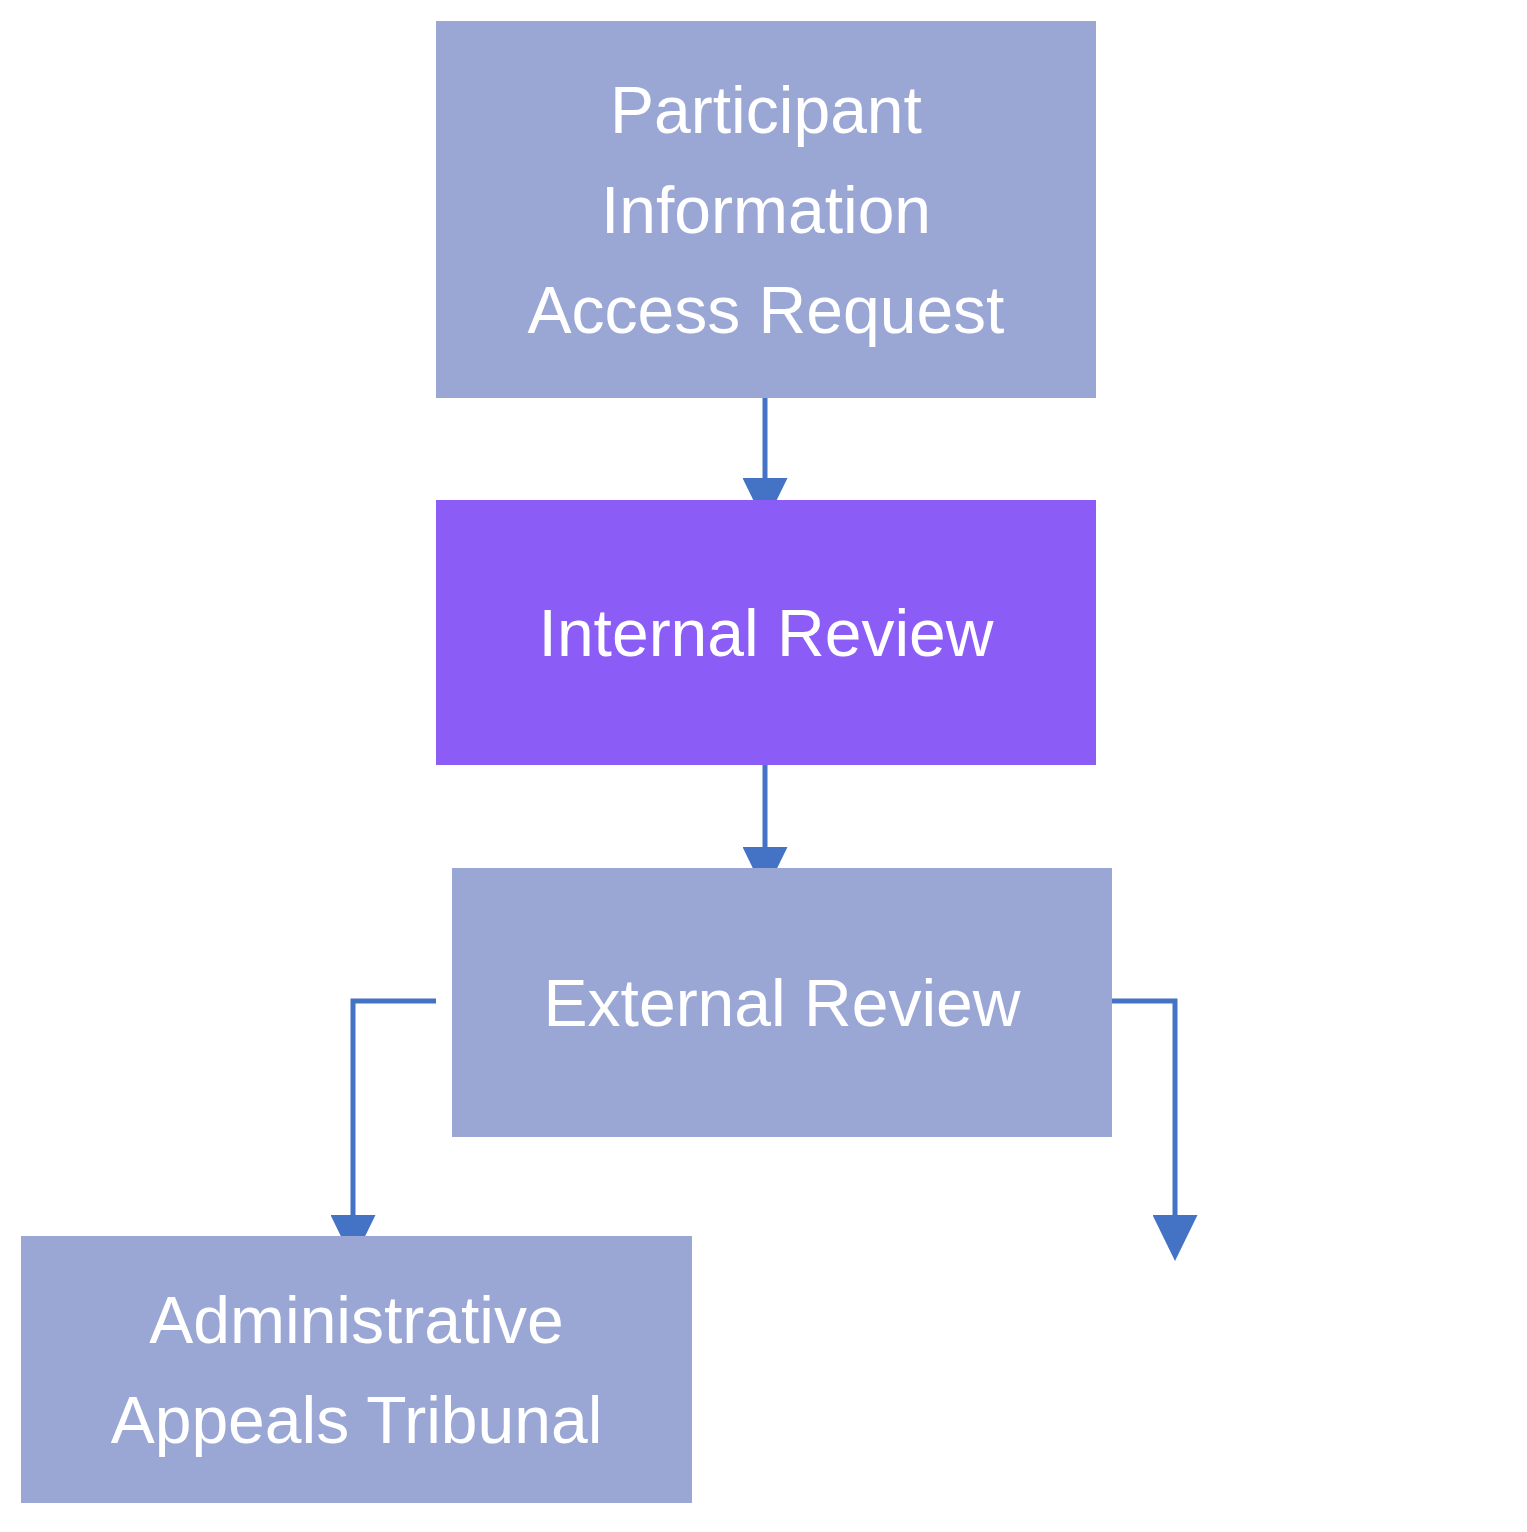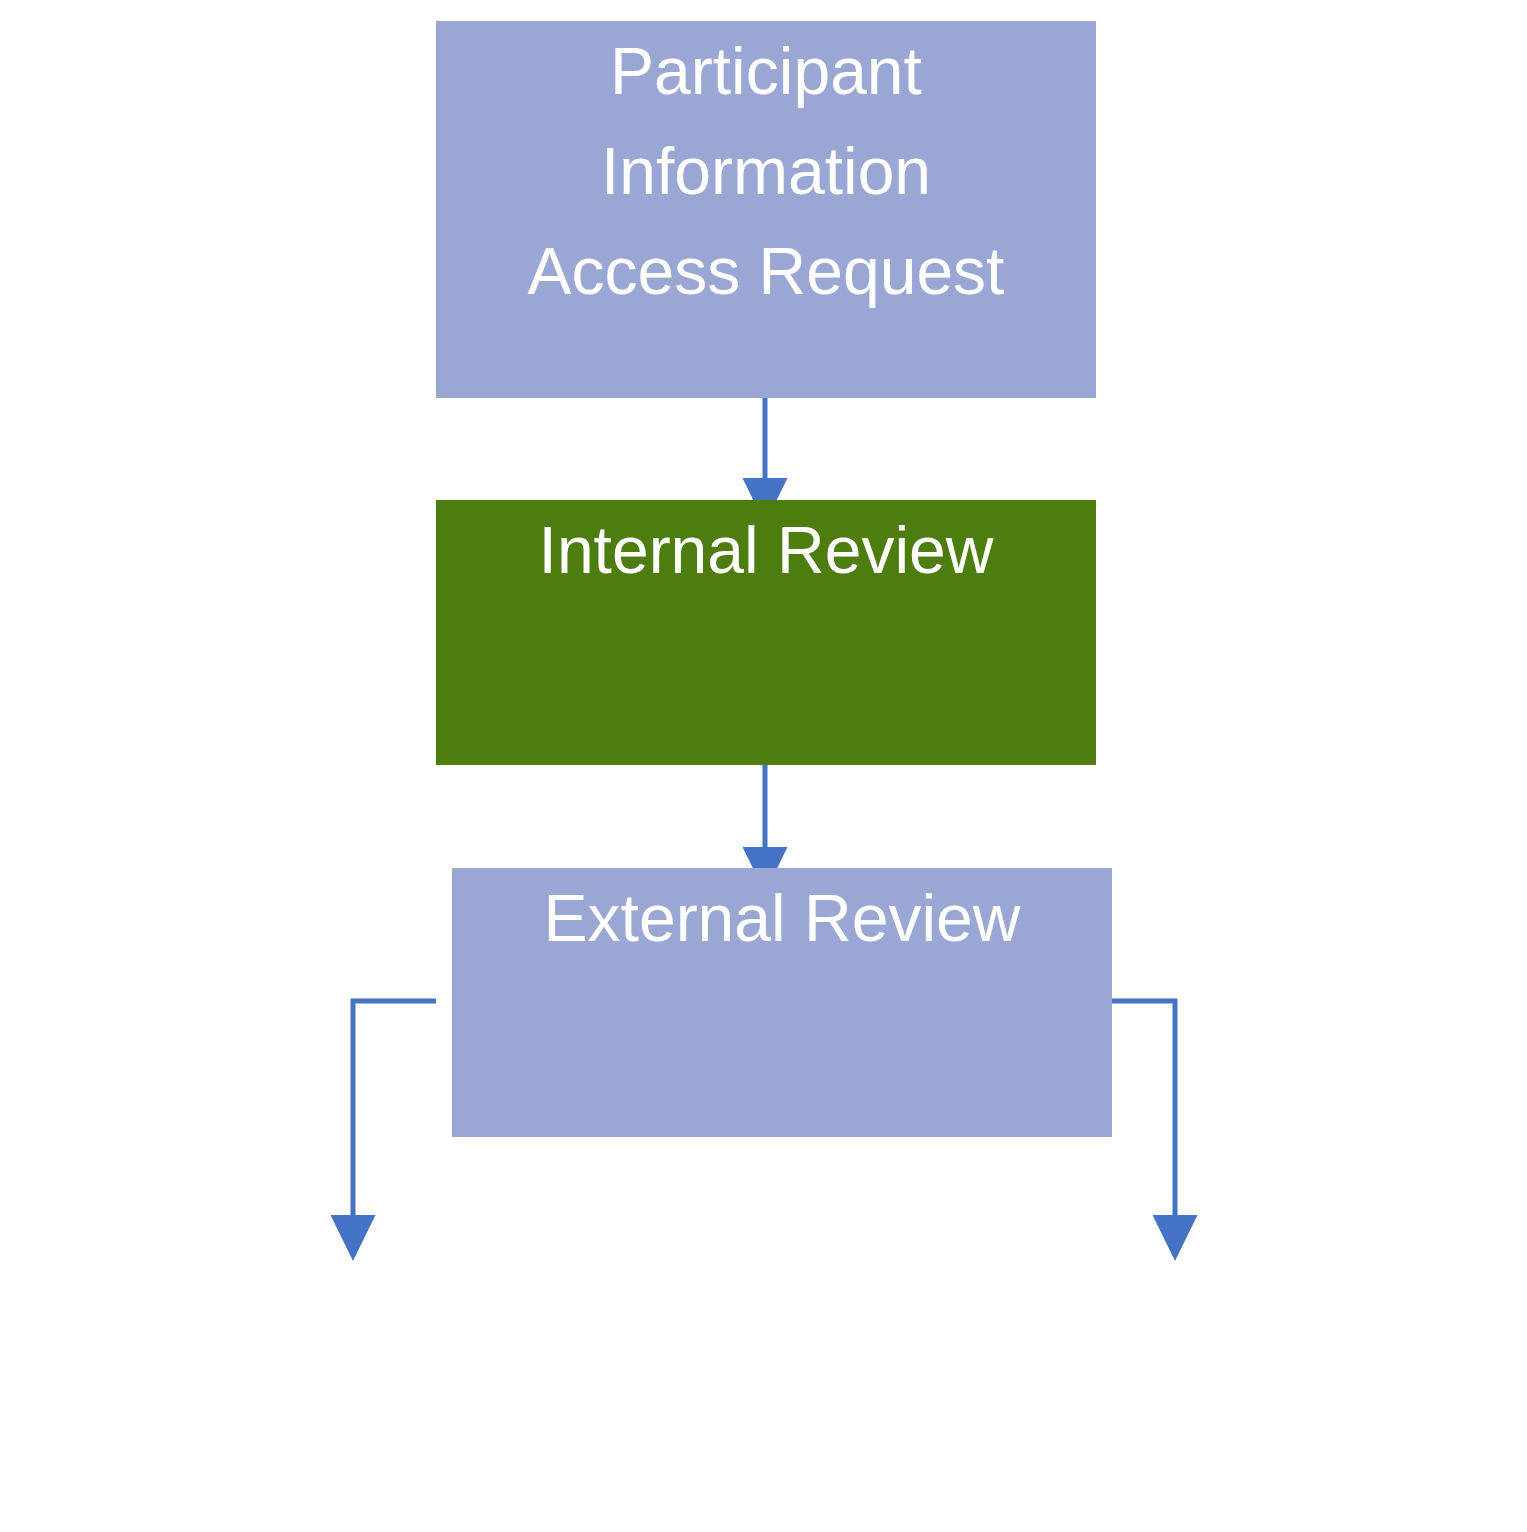--- a/index.html
+++ b/index.html
@@ -21,7 +21,7 @@
     position: absolute;
     box-sizing: border-box;
     display: flex;
-    align-items: flex-start;
+    align-items: center;
     justify-content: center;
     text-align: center;
     color: #ffffff;

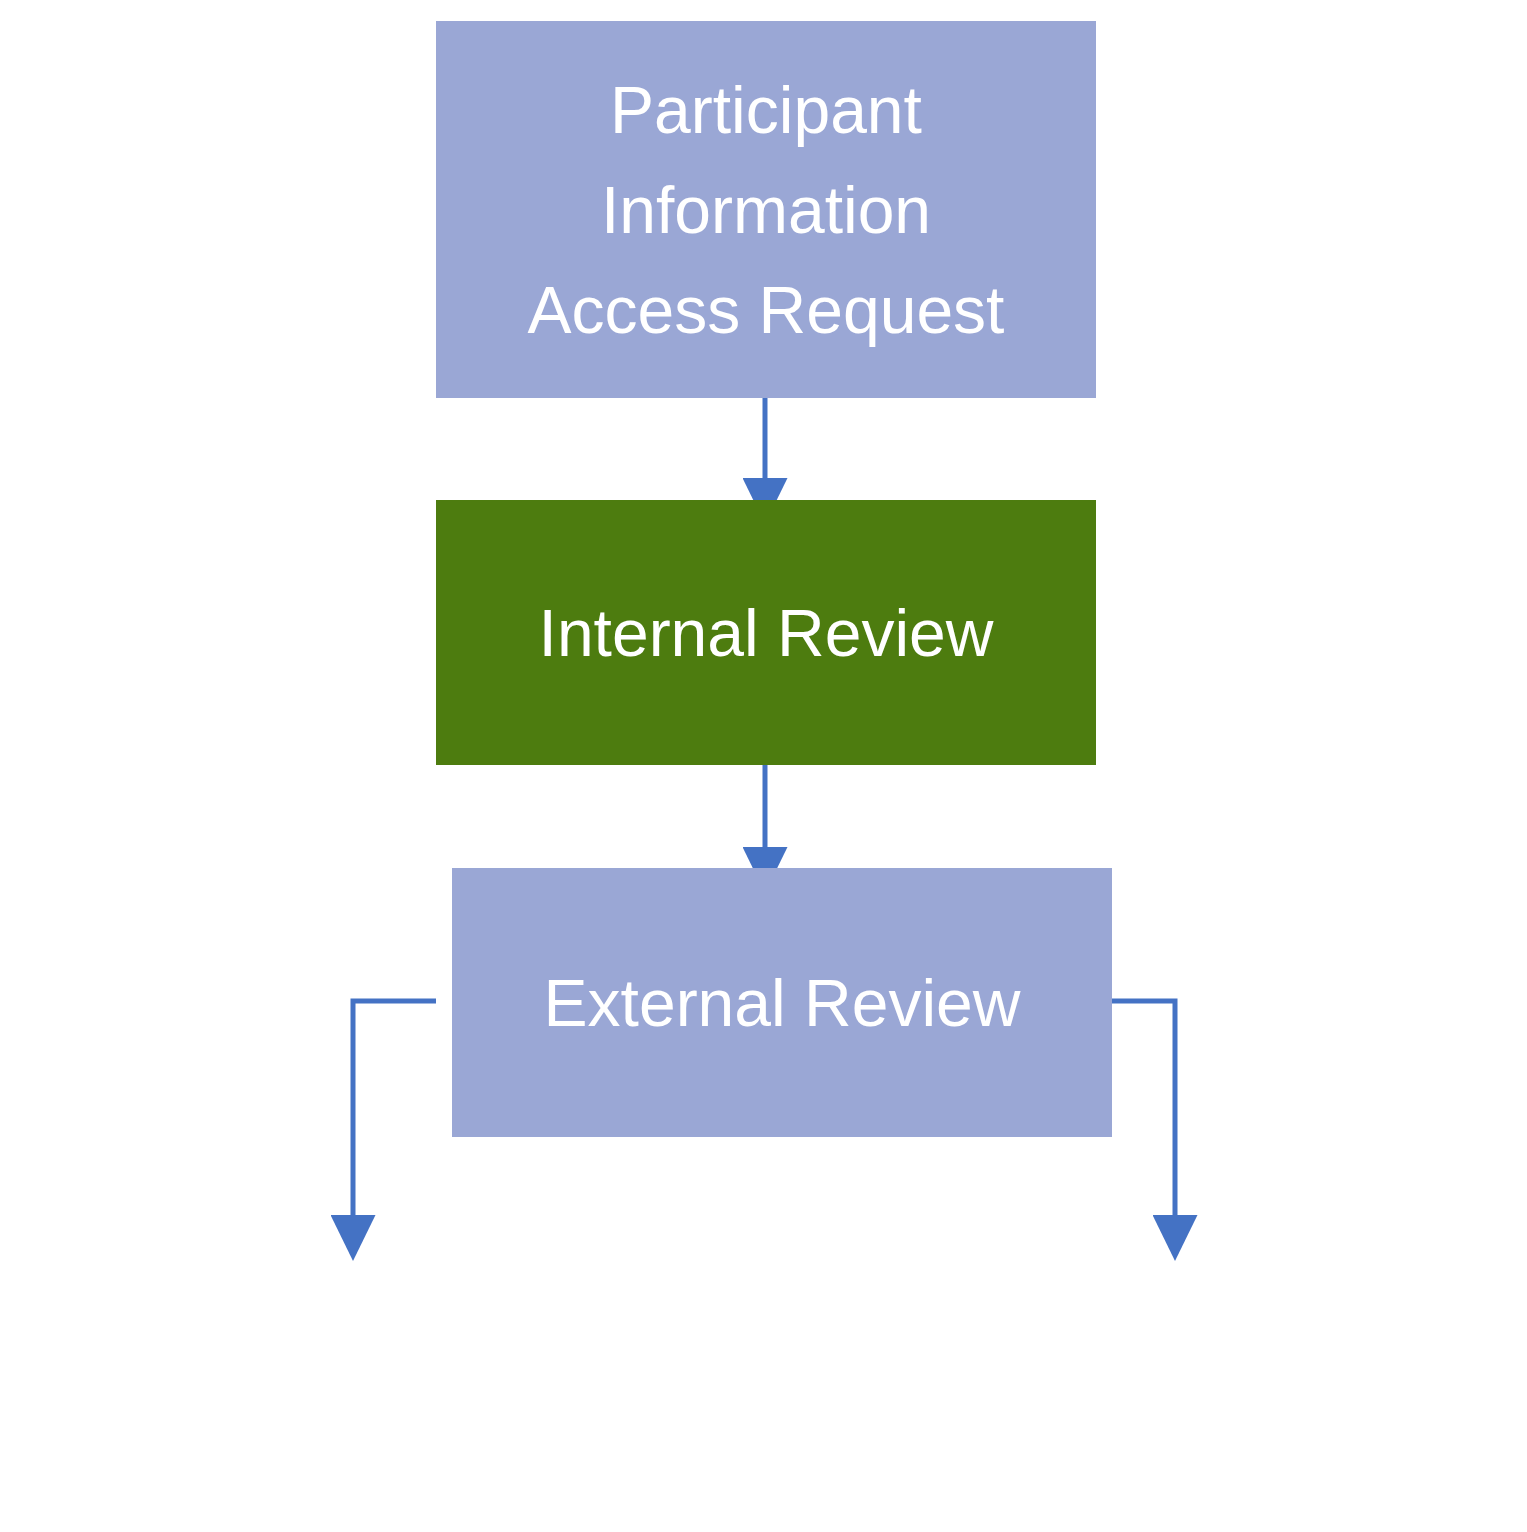--- a/index.html
+++ b/index.html
@@ -34,7 +34,7 @@
     user-select: none;
   }
   .node-fill-light { background: #9AA7D5; }
-  .node-fill-dark  { background: #4d7c0f; }
+  .node-fill-dark  { background: #8b5cf6; }
 
   #connectors {
     position: absolute;

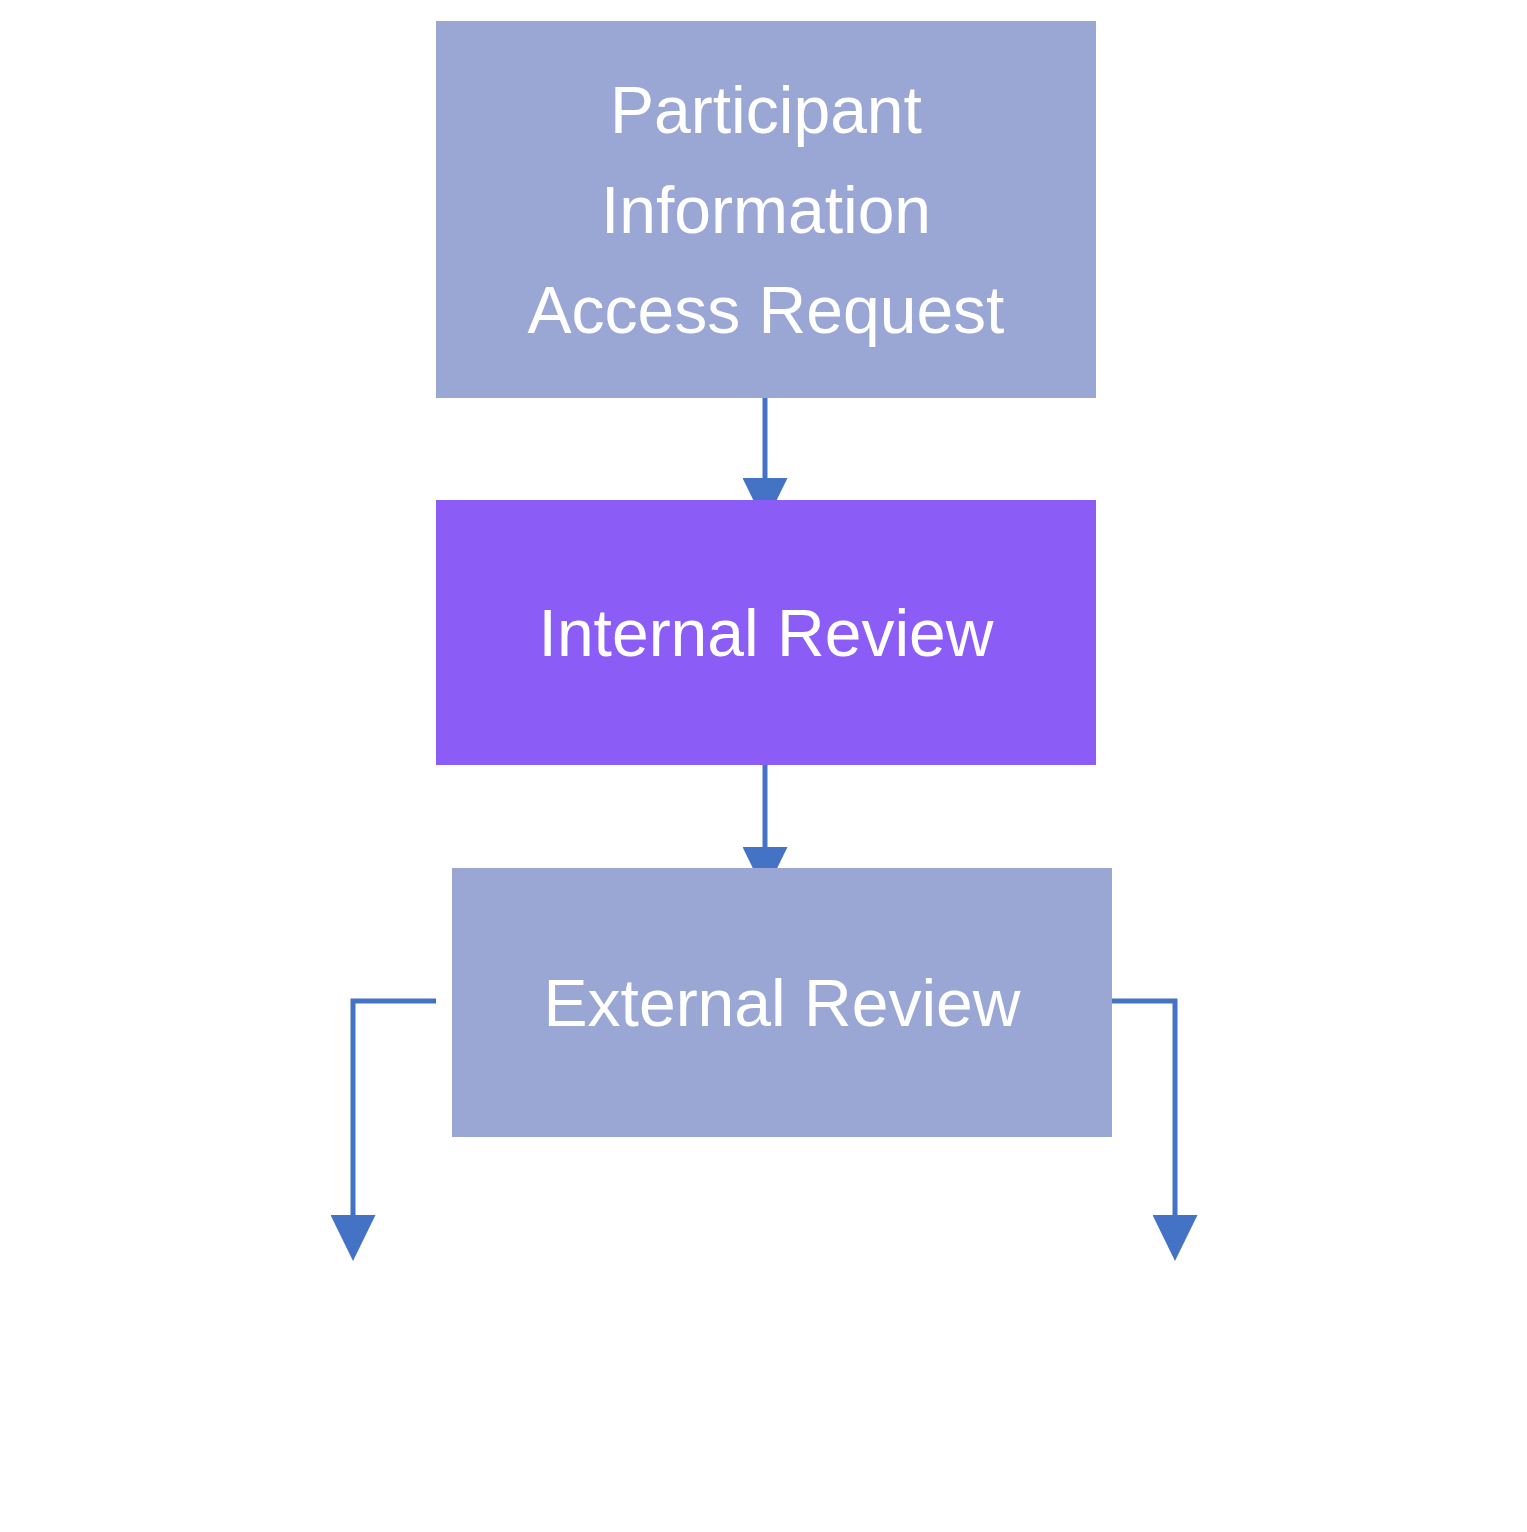--- a/index.html
+++ b/index.html
@@ -110,6 +110,10 @@
     <span>External Review</span>
   </div>
 
+  <div class="node node-fill-light" id="node-aat">
+    <span>Administrative
+Appeals Tribunal</span>
+  </div>
 
 
 </div>

